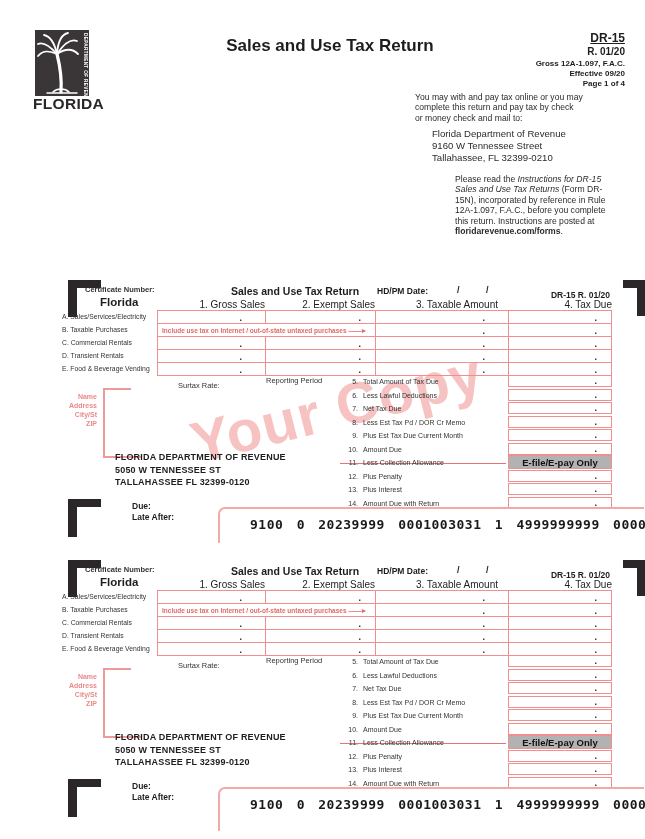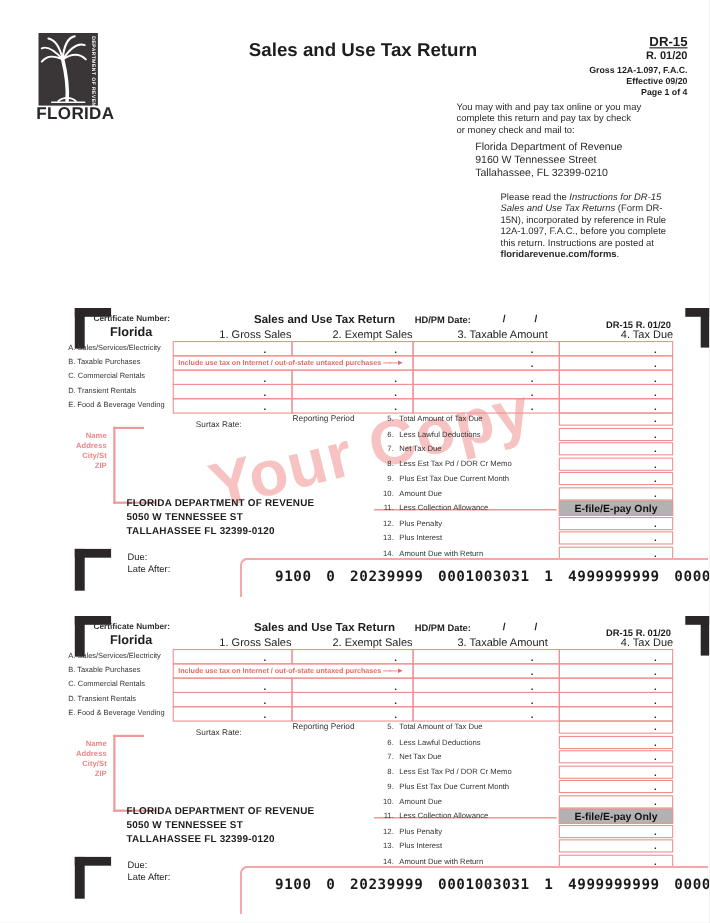--- a/index.html
+++ b/index.html
@@ -88,7 +88,7 @@
   .bracket-b  { left:103px; top:176px; width:38px; height:1.5px; background:#ef9a9a; }
 
   .dor-addr { left:115px; top:171px; font-size:9px; font-weight:bold; line-height:12.5px; letter-spacing:.2px; }
-  .due-lbl  { left:116px; top:221px; font-size:8.5px; font-weight:normal; line-height:11px; }
+  .due-lbl  { left:132px; top:221px; font-size:8.5px; font-weight:bold; line-height:11px; }
 
   .c-bl { left:68px; top:219px; }
   .c-bl .vbar { left:0; top:0; width:9px; height:38px; }

